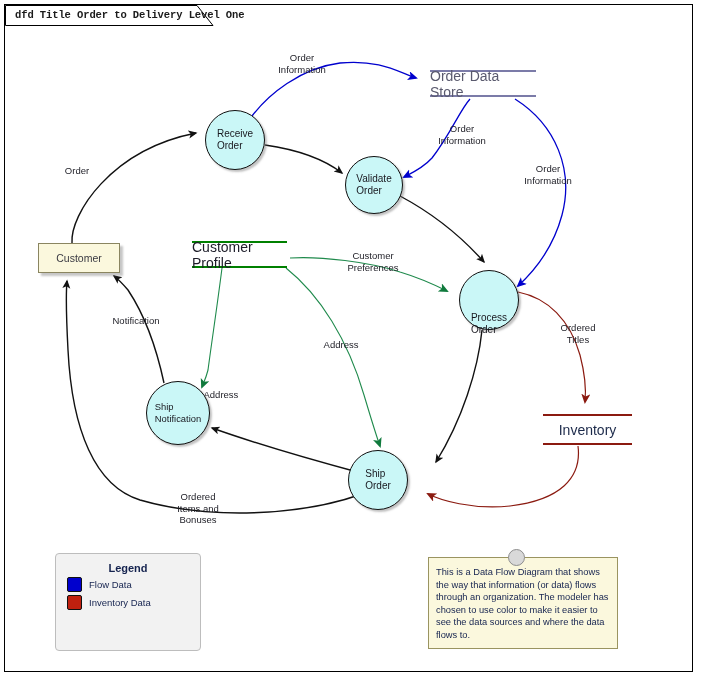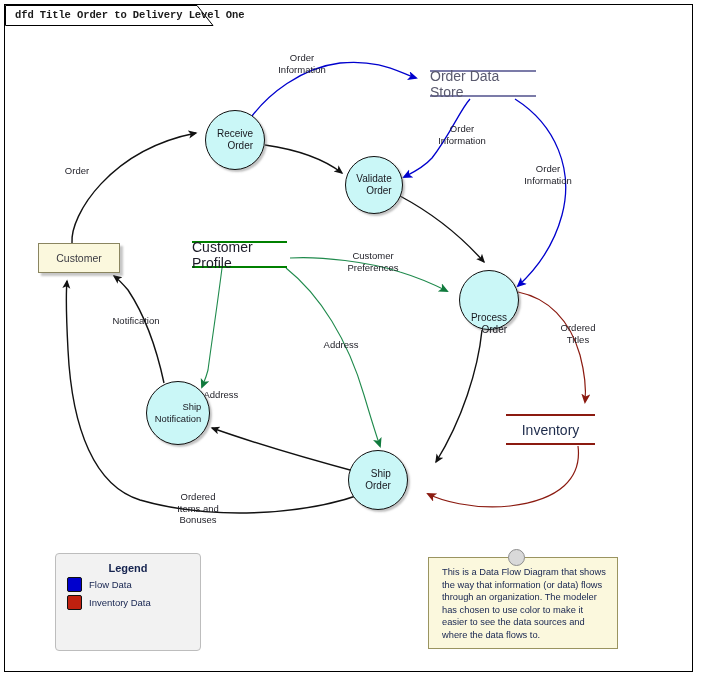--- a/index.html
+++ b/index.html
@@ -45,7 +45,7 @@
     border:1.6px solid #101010;
     box-shadow:2px 2px 2px rgba(120,120,120,0.45);
     display:flex;align-items:center;justify-content:center;
-    text-align:right;
+    text-align:left;
     font-size:10px;color:#18181f;
     line-height:12px;
     box-sizing:border-box;

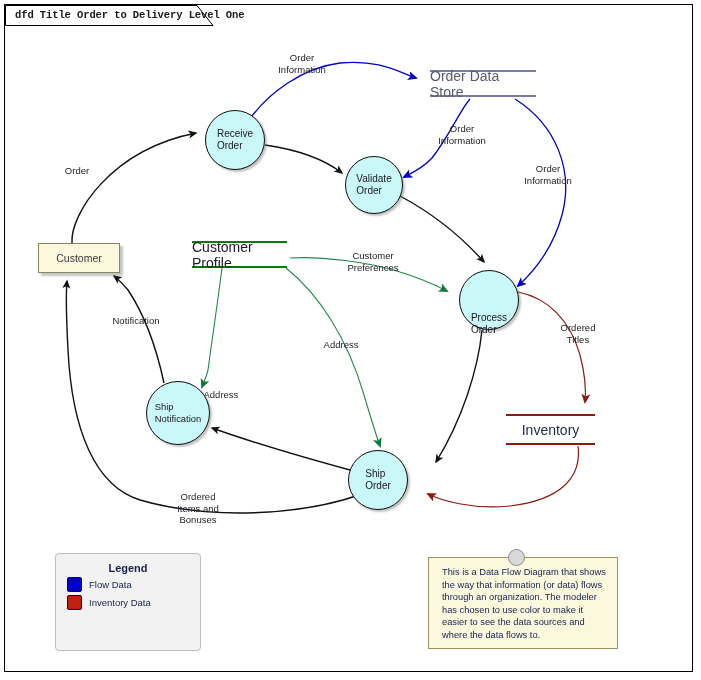--- a/index.html
+++ b/index.html
@@ -257,7 +257,7 @@
     <span class="lbl">Customer Profile</span>
   </div>
 
-  <div class="store" style="left:506px;top:414px;width:89px;height:31px;color:#1c2a4a;">
+  <div class="store" style="left:543px;top:414px;width:89px;height:31px;color:#1c2a4a;">
     <div class="bar top" style="border-top:2.6px solid #8b1a10;"></div>
     <div class="bar bot" style="border-top:2.6px solid #8b1a10;"></div>
     <span class="lbl">Inventory</span>

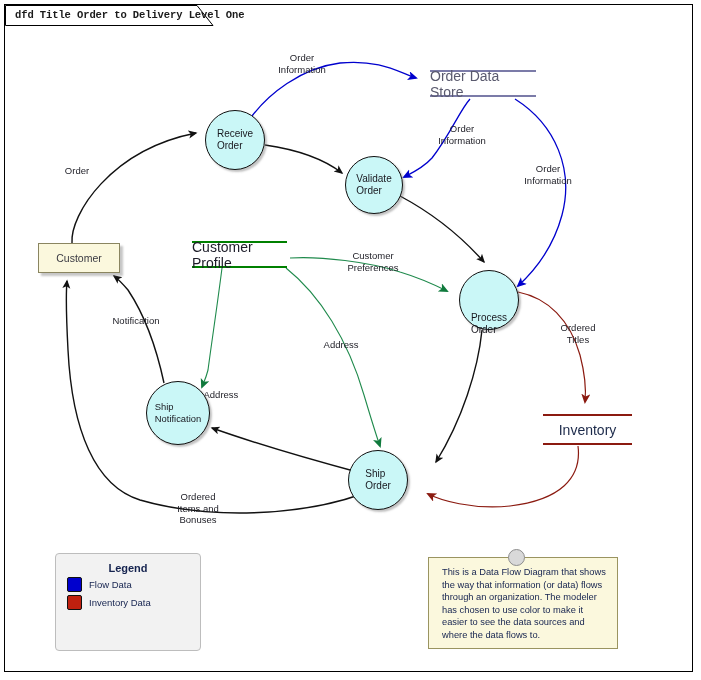--- a/index.html
+++ b/index.html
@@ -115,7 +115,7 @@
     background:#fbf8dd;
     border:1px solid #9a9460;
     box-sizing:border-box;
-    padding:8px 7px 4px 13px;
+    padding:8px 7px 4px 7px;
     font-size:9.3px;
     line-height:12.6px;
     color:#15234f;

